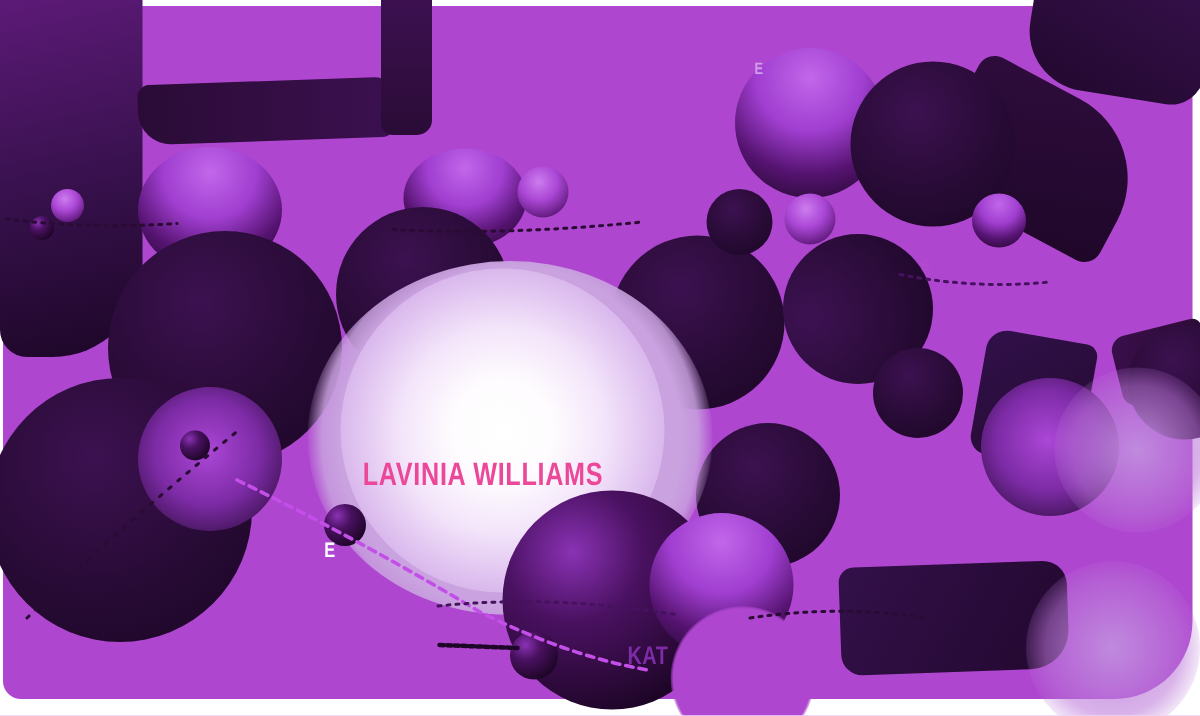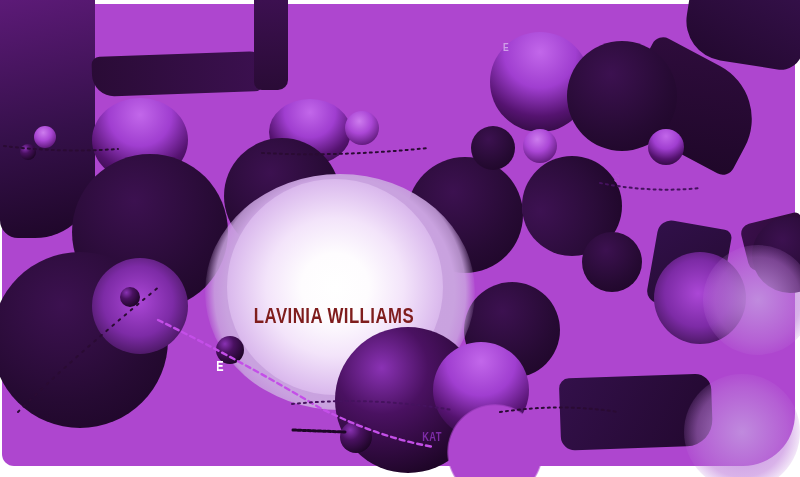--- a/index.html
+++ b/index.html
@@ -32,8 +32,8 @@
   }
   .lbl > span{display:inline-block;transform:scaleX(0.78);letter-spacing:0.5px;}
   .central-label{
-    position:absolute;left:334px;top:317px;transform:translate(-50%,-50%);
-    font-weight:bold;font-size:21.5px;color:#7f1d1d;white-space:nowrap;line-height:1;
+    position:absolute;left:322px;top:317px;transform:translate(-50%,-50%);
+    font-weight:bold;font-size:21.5px;color:#ec4899;white-space:nowrap;line-height:1;
   }
   .central-label > span{display:inline-block;transform:scaleX(0.78);letter-spacing:0.6px;}
 </style>

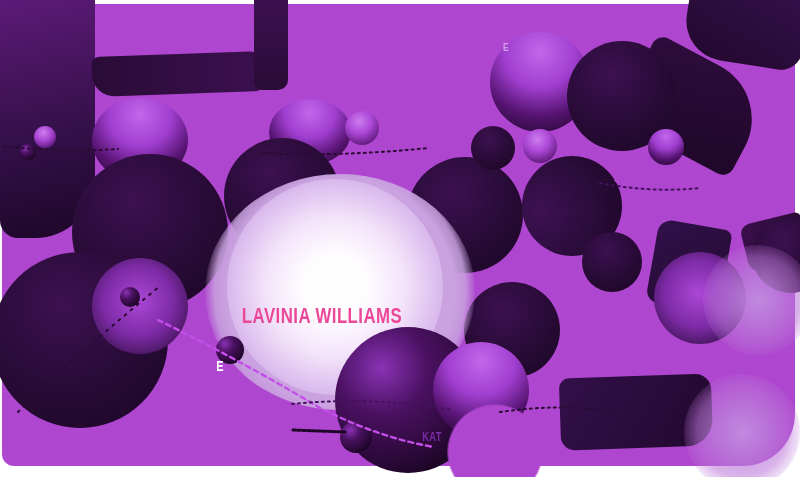--- a/index.html
+++ b/index.html
@@ -96,7 +96,7 @@
     </svg>
   <div id="label-layer">
       <div class="lbl" style="left: 220px; top: 366px; font-size: 14px; color: rgb(255, 255, 255);"><span>E</span></div>
-      <div class="lbl" style="left: 432px; top: 437px; font-size: 12px; color: rgb(125, 43, 166);"><span>KAT</span></div>
+      <div class="lbl" style="left: 432px; top: 437px; font-size: 17px; color: rgb(125, 43, 166);"><span>KAT</span></div>
       <div class="lbl" style="left: 617px; top: 178px; font-size: 11px; color: rgb(177, 76, 207);"><span>S</span></div>
       <div class="lbl" style="left: 506px; top: 47px; font-size: 11px; color: rgb(207, 159, 232);"><span>E</span></div>
     </div>

